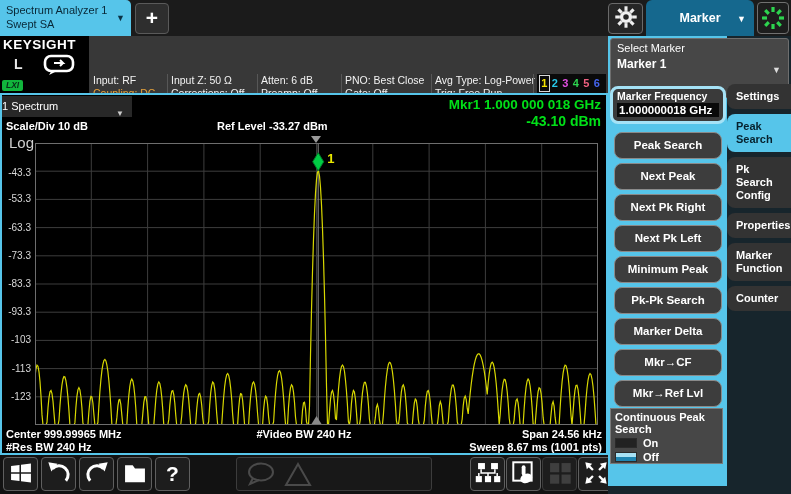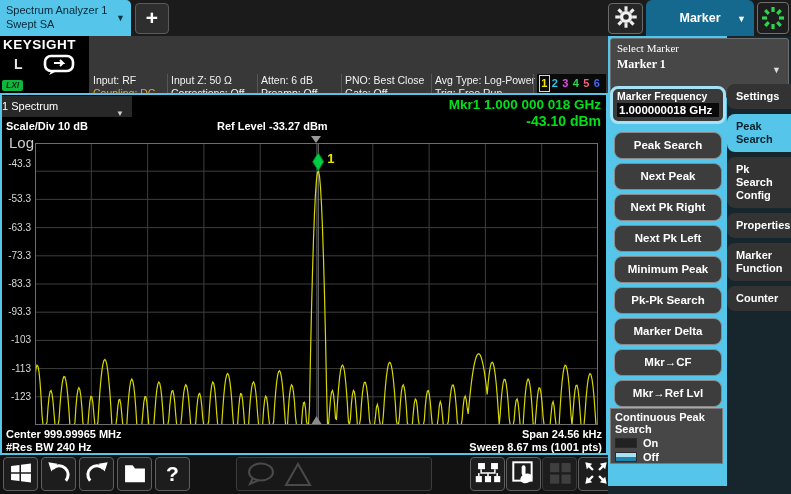--- a/index.html
+++ b/index.html
@@ -81,7 +81,7 @@
   #panel { left:608px; top:36px; width:183px; height:458px; background:#17252c; }
   #panel-blue { left:0; top:0; width:119px; height:450px; background:#56c5ea; }
   #select-marker { left:2px; top:2px; width:179px; height:60px; background:#474747;
-    border:1px solid #6e6e6e; border-radius:3px; padding:3px 6px; cursor:pointer;font-family:Liberation Serif, serif; }
+    border:1px solid #6e6e6e; border-radius:3px; padding:3px 6px; cursor:pointer; }
   #select-marker .lab { color:#fff; font-size:11px; }
   #select-marker .val { color:#fff; font-size:12px; font-weight:bold; margin-top:3px; }
   #select-marker .caret { position:absolute; right:7px; top:26px; font-size:9px; color:#ddd; }

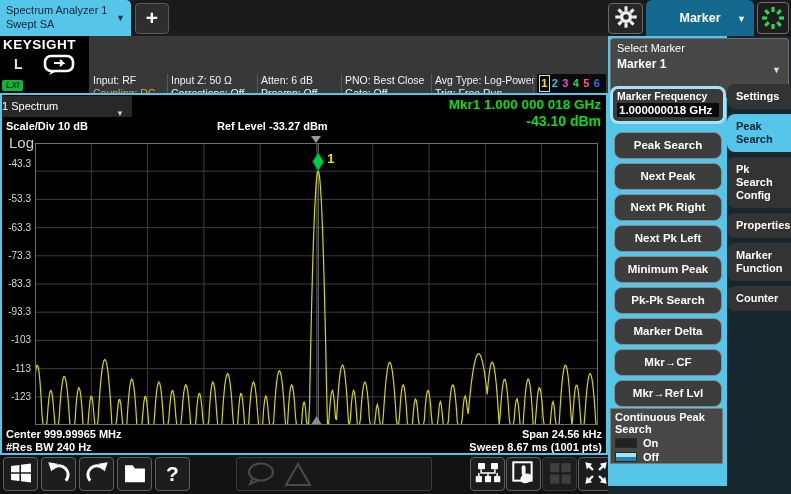--- a/index.html
+++ b/index.html
@@ -236,7 +236,7 @@
     <div id="ref-level" class="abs">Ref Level -33.27 dBm</div>
     <div id="log-lbl" class="abs">Log</div>
     <div id="y-labels" class="abs">
-        <div class="ytick" style="top: 15px;">-43.3</div>
+        <div class="ytick" style="top: 24px;">-43.3</div>
         <div class="ytick" style="top: 50.4px;">-53.3</div>
         <div class="ytick" style="top: 78.6px;">-63.3</div>
         <div class="ytick" style="top: 106.8px;">-73.3</div>

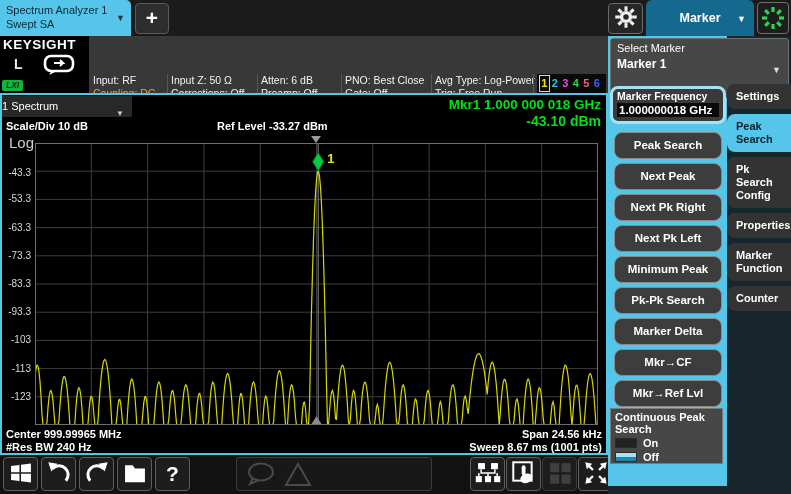--- a/index.html
+++ b/index.html
@@ -276,6 +276,7 @@
         </svg>
     </div>
     <div id="an-c1" class="abs annot">Center 999.99965 MHz</div>
+    <div id="an-m1" class="abs annot">#Video BW 240 Hz</div>
     <div id="an-r1" class="abs annot">Span 24.56 kHz</div>
     <div id="an-c2" class="abs annot">#Res BW 240 Hz</div>
     <div id="an-r2" class="abs annot">Sweep 8.67 ms (1001 pts)</div>

